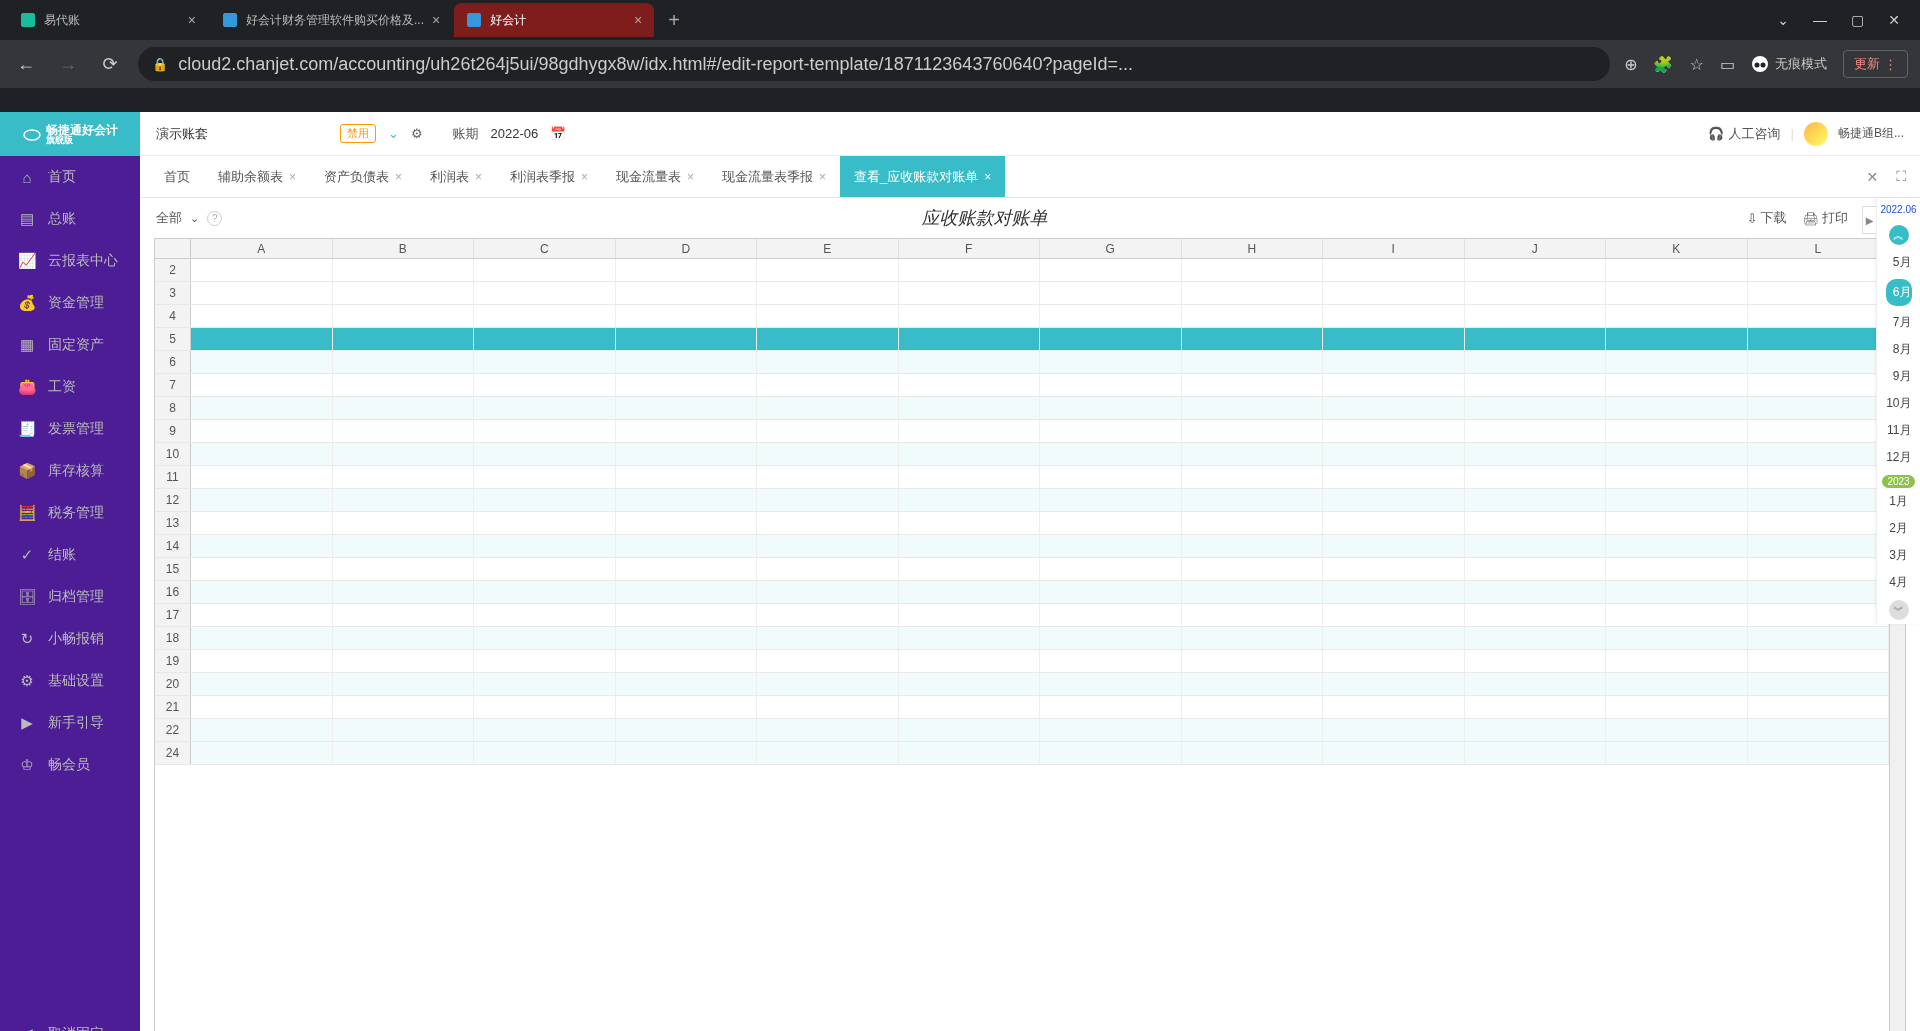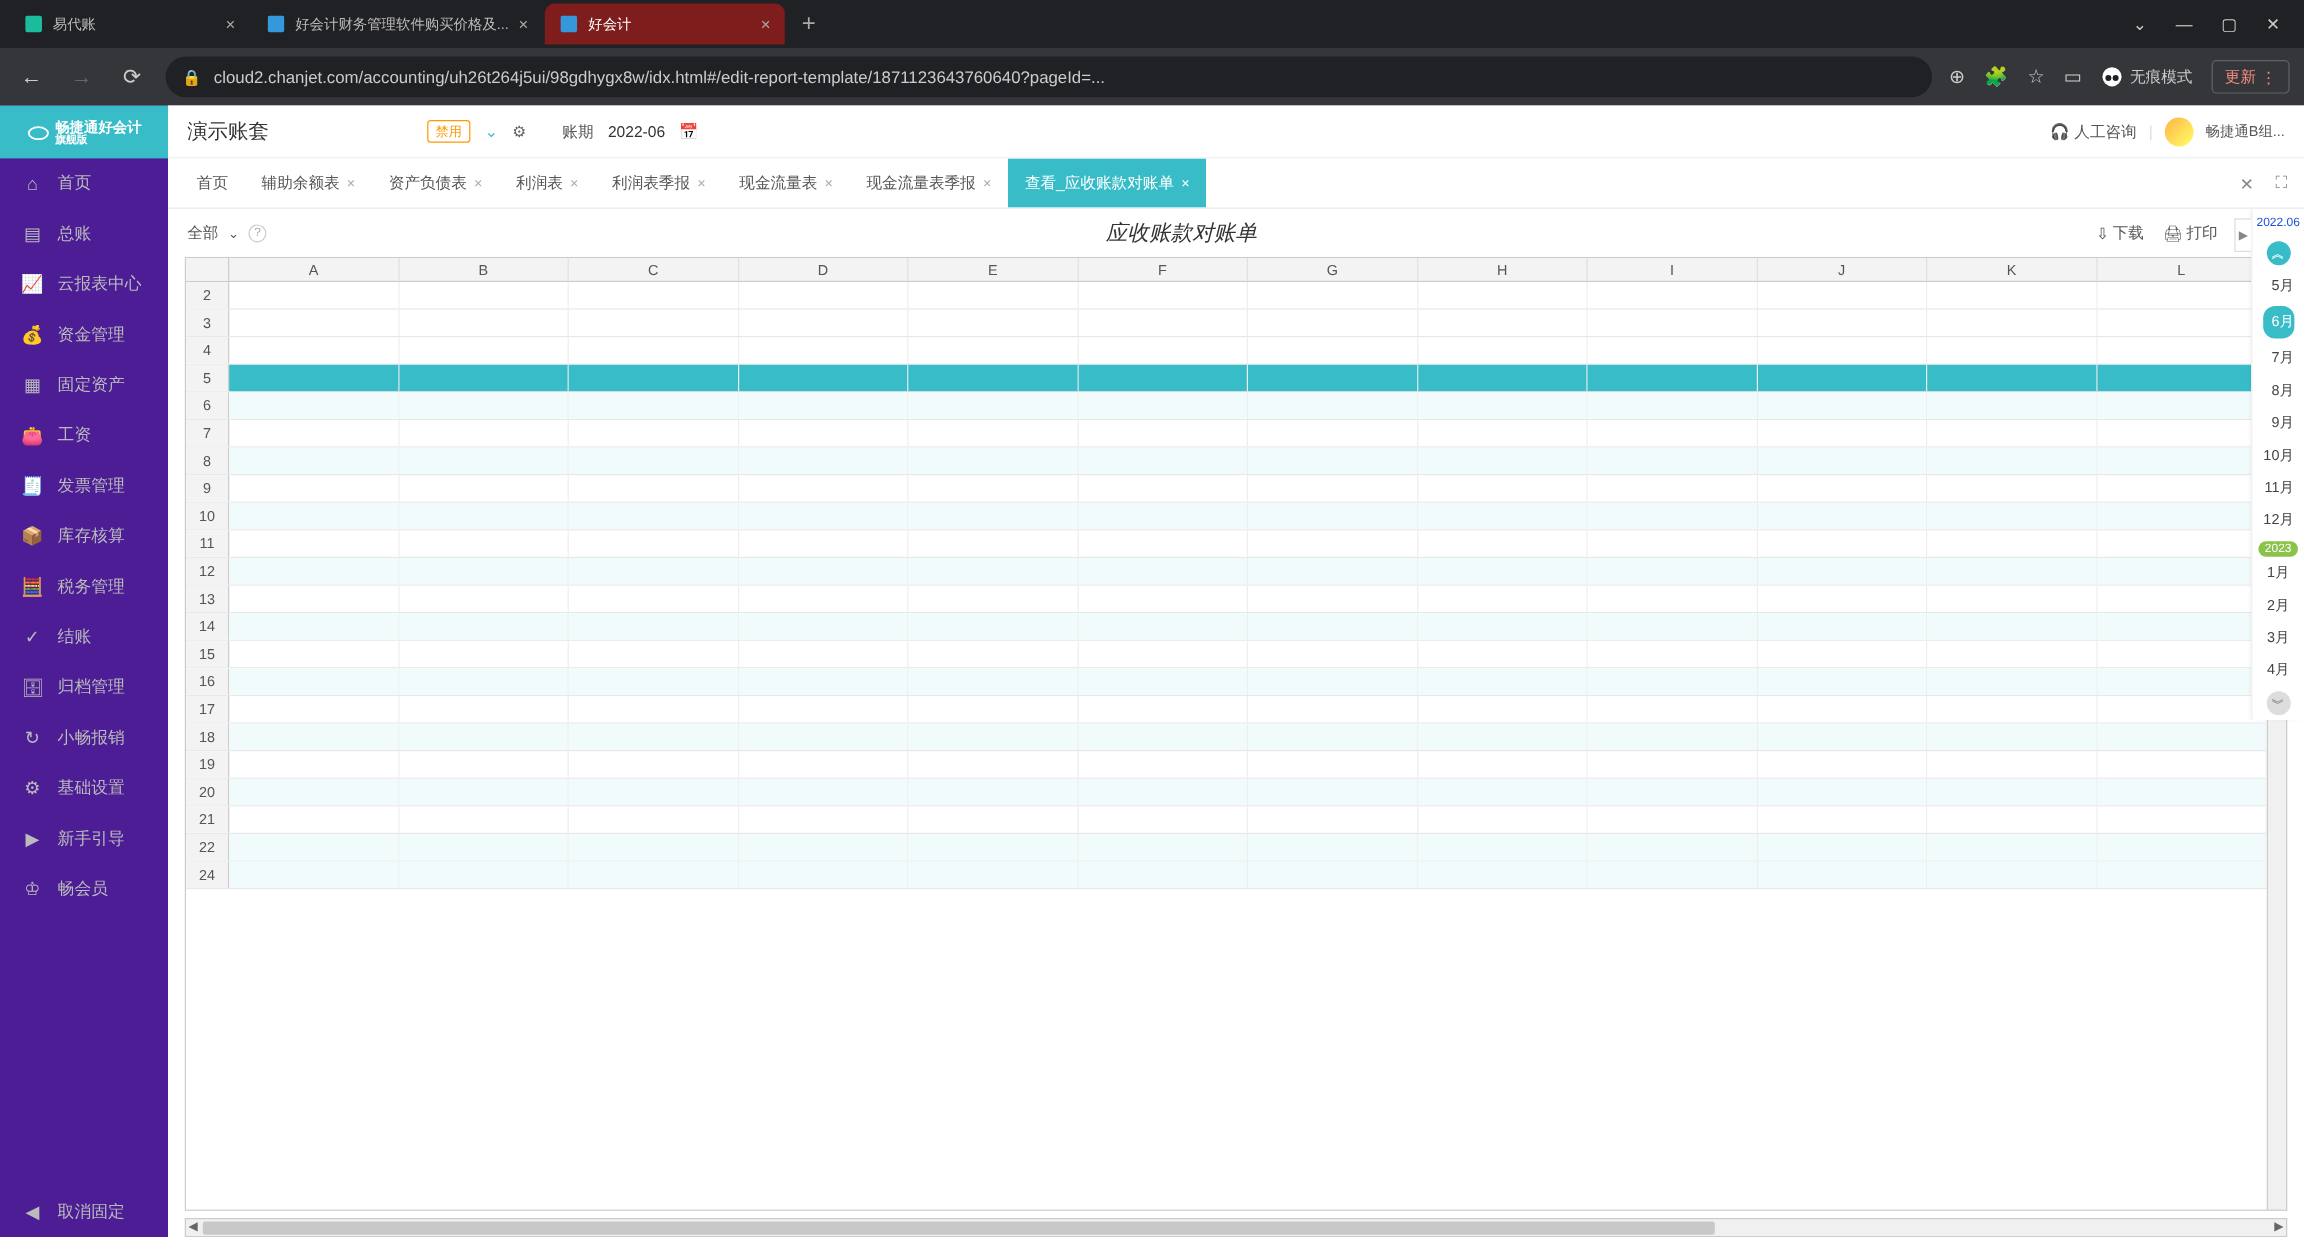--- a/index.html
+++ b/index.html
@@ -6,7 +6,7 @@
 body { font-family: "Microsoft YaHei", Arial, sans-serif; font-size: 13px; color: #333; background: #fff; overflow: hidden; width: 1920px; height: 1031px; }
 
 
-.browser-chrome { background: #202124; height: 88px; display: flex; flex-direction: column; }
+.browser-chrome { background: #202124; height: 112px; display: flex; flex-direction: column; }
 .tab-strip { display: flex; align-items: center; height: 40px; padding-left: 8px; }
 .browser-tab { display: flex; align-items: center; height: 34px; padding: 0 12px; color: #bbb; font-size: 12px; max-width: 280px; min-width: 200px; border-radius: 8px 8px 0 0; margin-right: 2px; position: relative; }
 .browser-tab.active { background: #7f1d1d; color: #fff; }

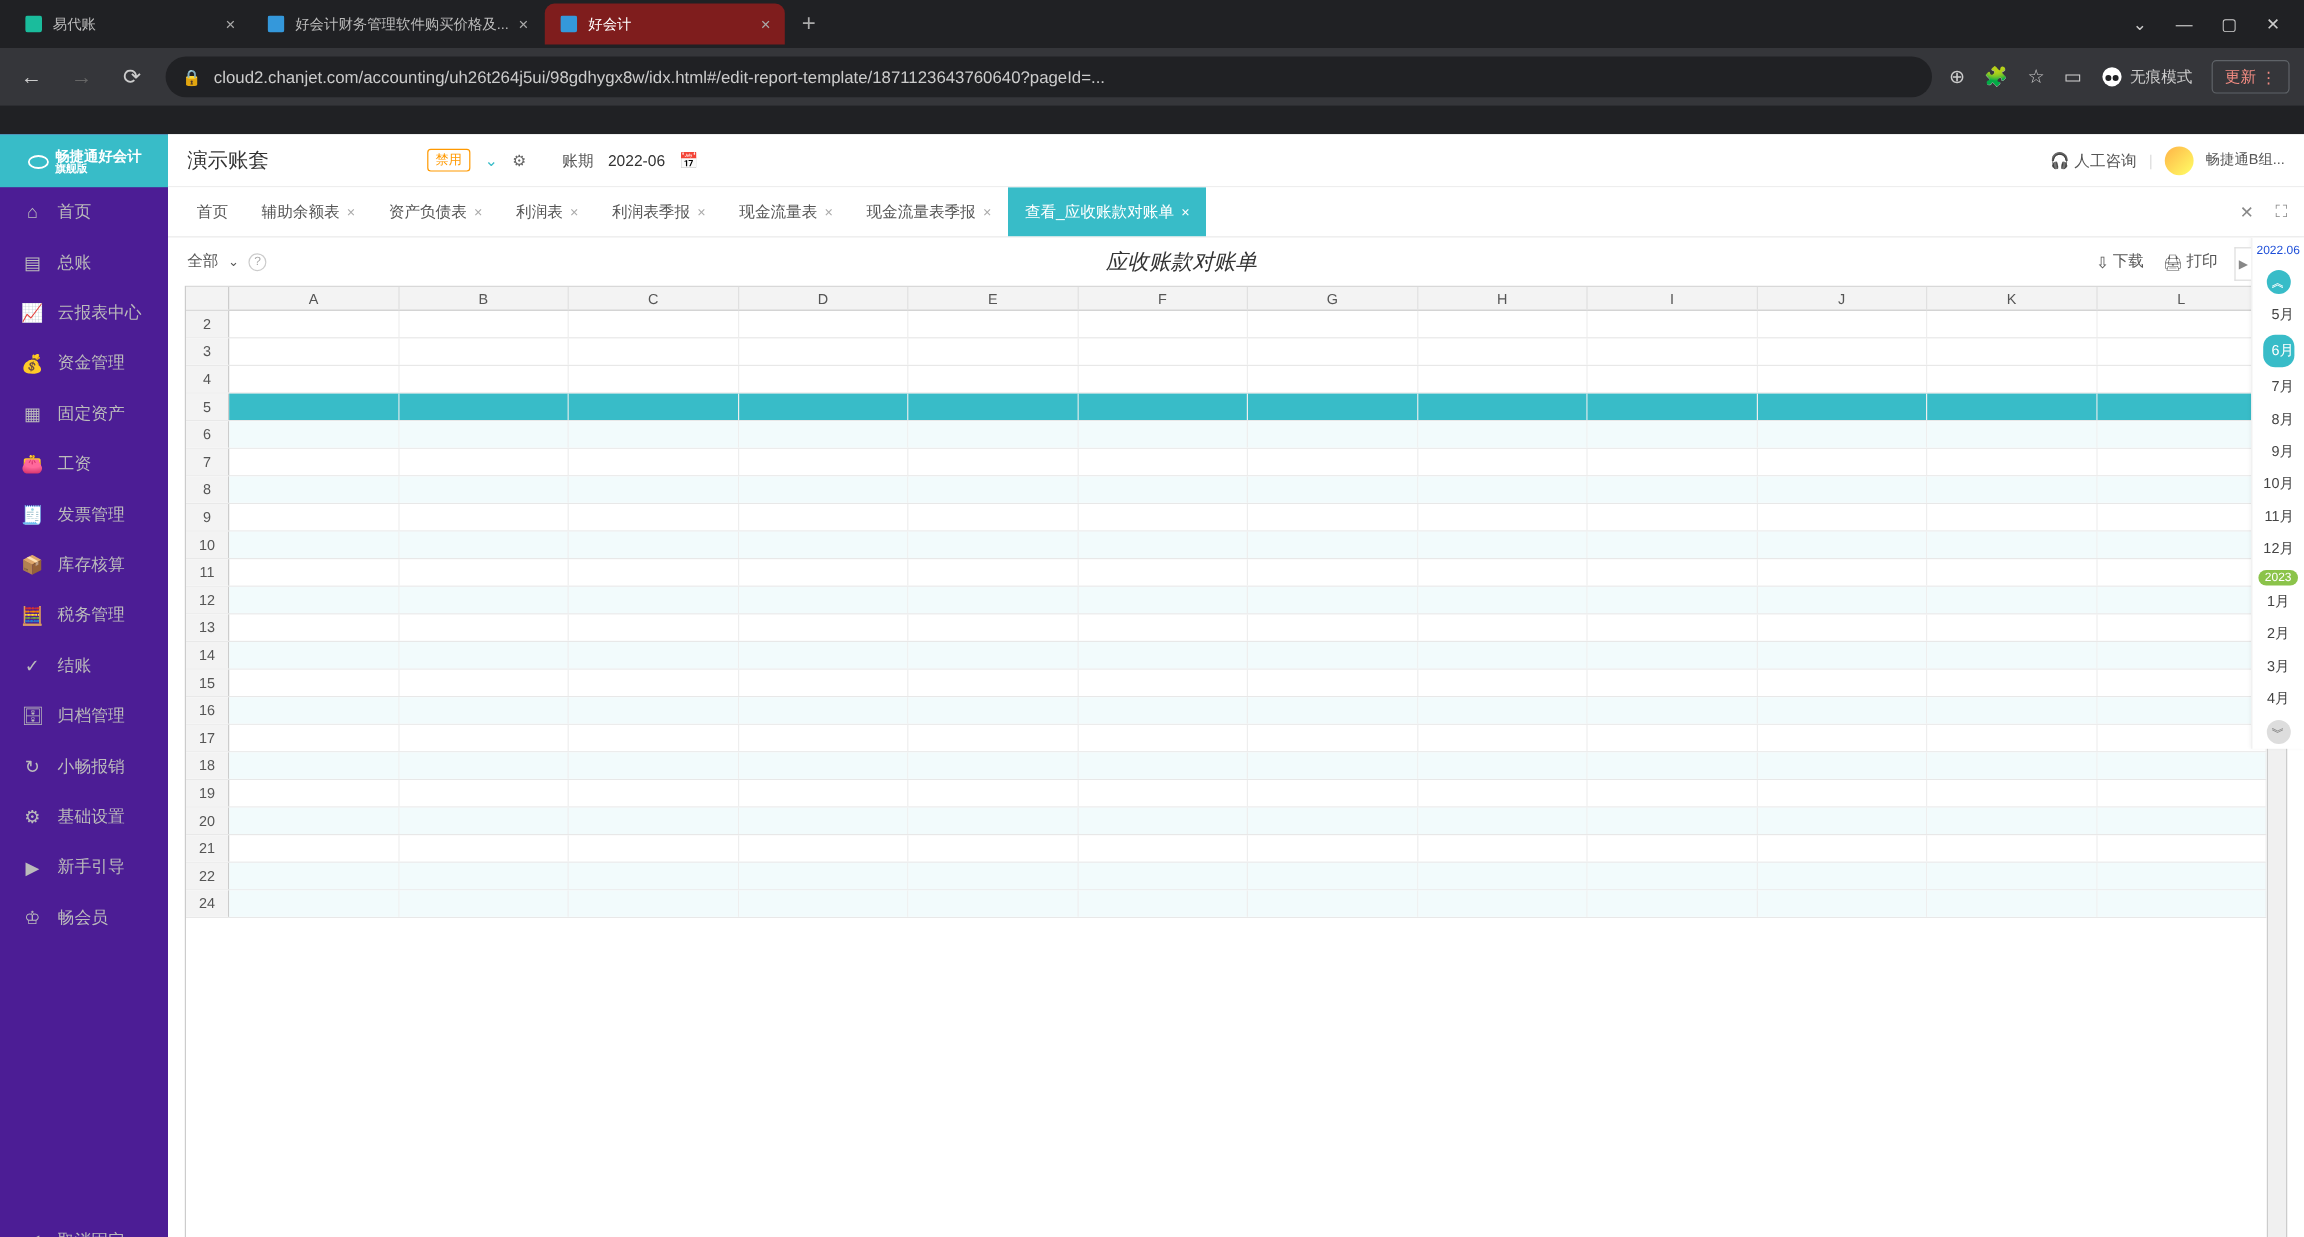--- a/index.html
+++ b/index.html
@@ -22,7 +22,7 @@
 .toolbar .nav-btn.disabled { color: #666; }
 .address-bar { flex: 1; display: flex; align-items: center; background: #202124; border-radius: 20px; height: 34px; padding: 0 14px; color: #ddd; }
 .address-bar .lock { margin-right: 10px; color: #ccc; }
-.address-bar .url { flex: 1; font-size: 14px; overflow: hidden; white-space: nowrap; text-overflow: ellipsis; color: #ccc; }
+.address-bar .url { flex: 1; font-size: 18px; overflow: hidden; white-space: nowrap; text-overflow: ellipsis; color: #ccc; }
 .toolbar-right { display: flex; align-items: center; gap: 16px; color: #ccc; }
 .toolbar-right .icon { cursor: pointer; font-size: 16px; }
 .incognito { display: flex; align-items: center; gap: 6px; font-size: 13px; }

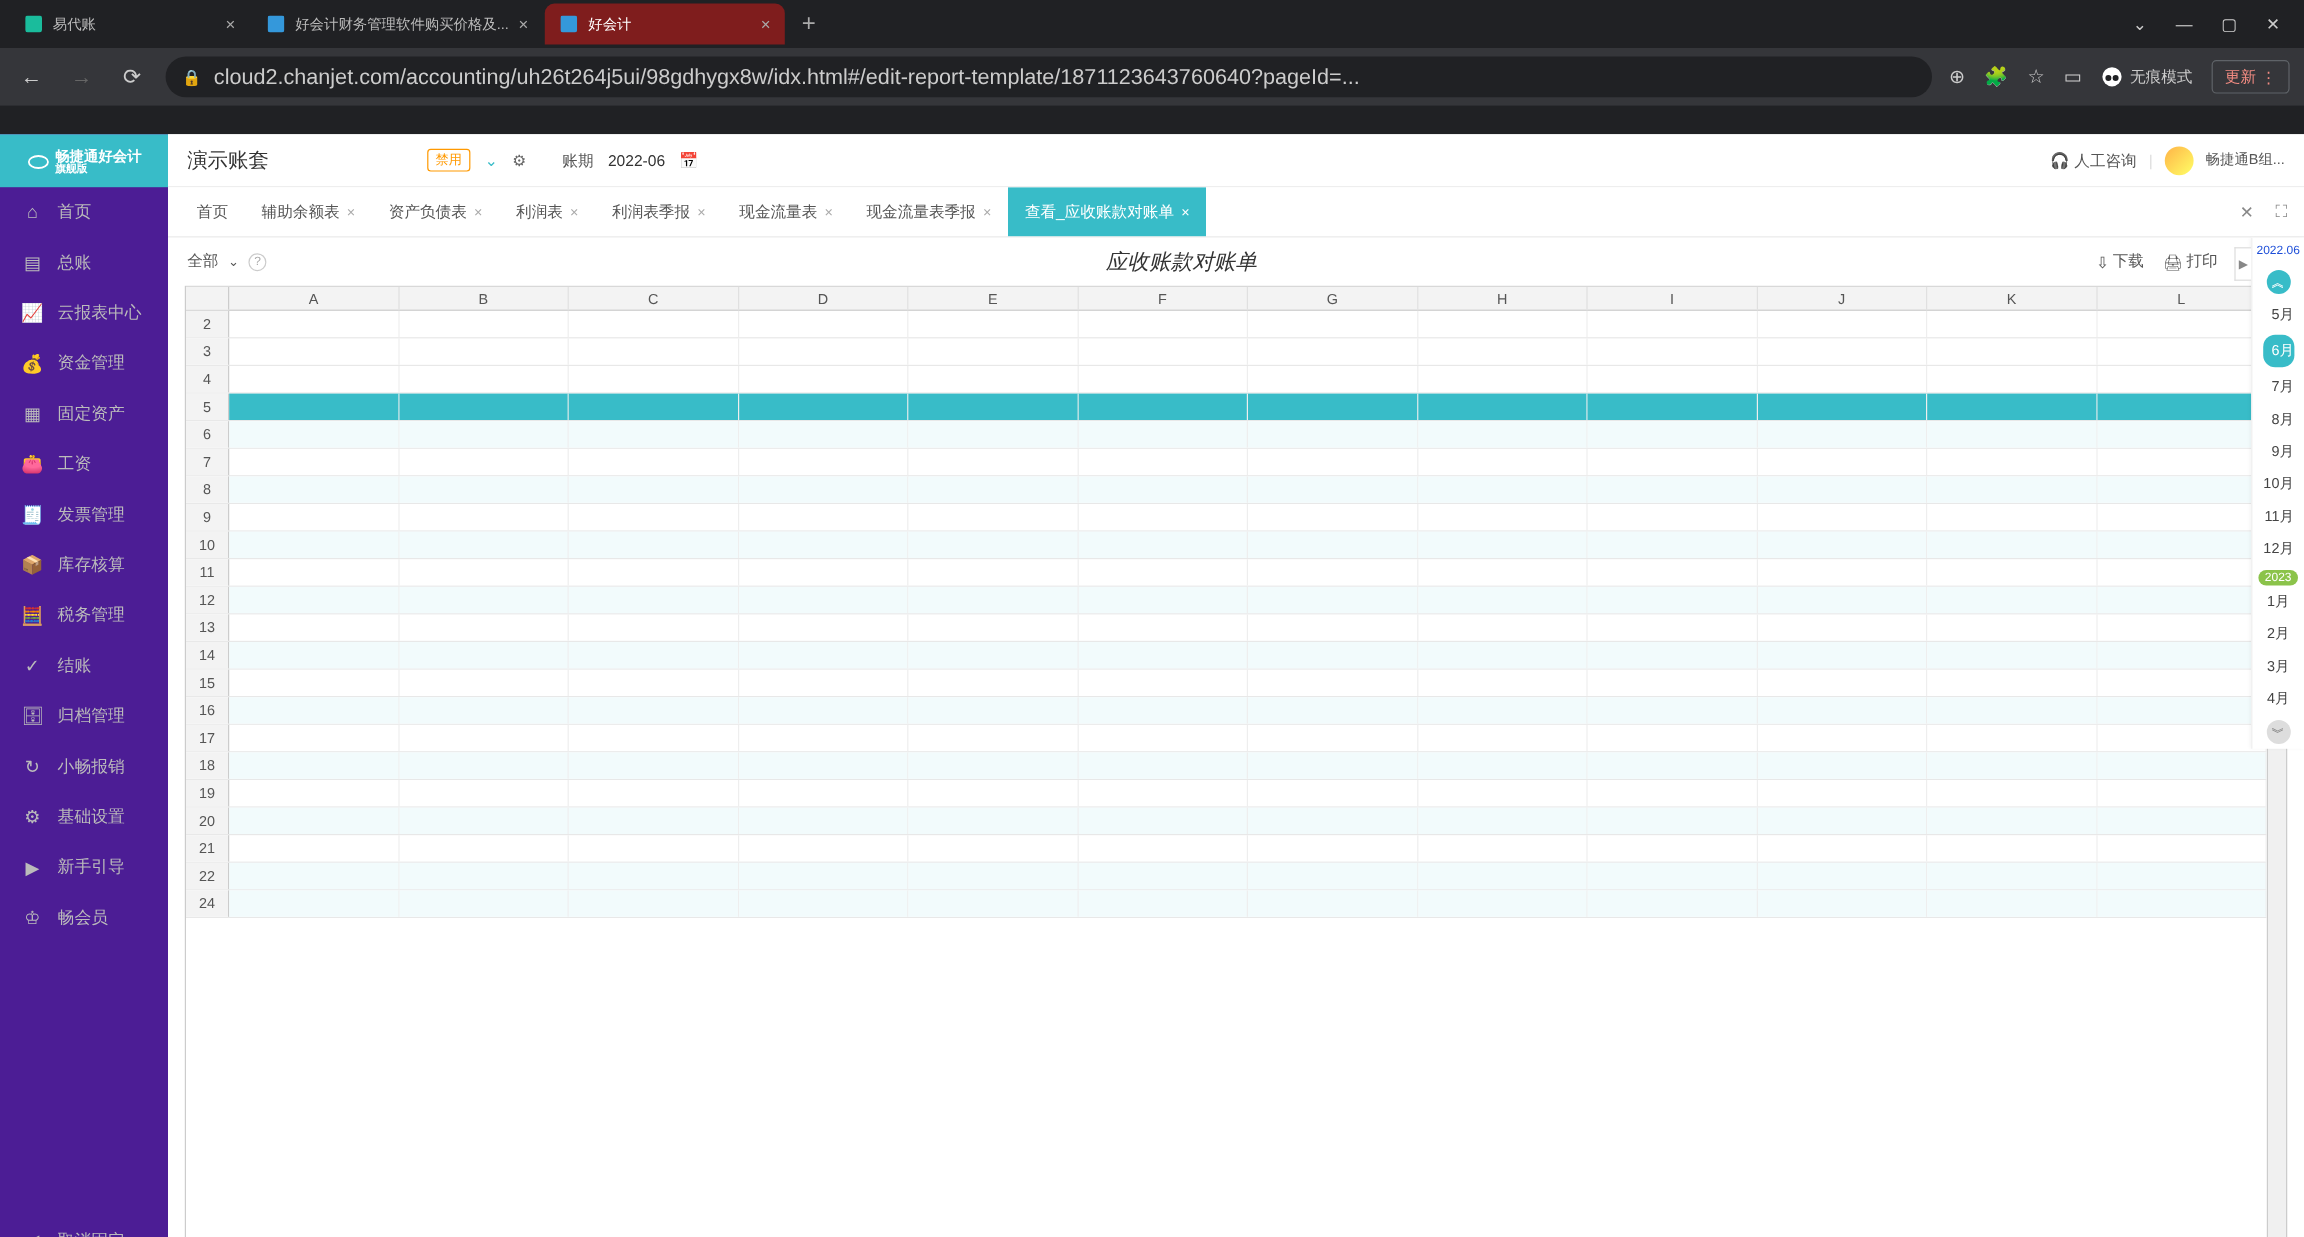--- a/index.html
+++ b/index.html
@@ -38,7 +38,7 @@
 
 .main { flex: 1; display: flex; flex-direction: column; background: #f5f5f5; position: relative;}
 .topbar { height: 44px; background: #fff; display: flex; align-items: center; padding: 0 16px; border-bottom: 1px solid #eee; gap: 12px;}
-.account-label { font-size: 17px; color: #333; margin-right: 120px;}
+.account-label { font-size: 13px; color: #333; margin-right: 120px;}
 .disable-badge { border: 1px solid #f90; color: #f90; padding: 1px 6px; border-radius: 3px; font-size: 11px; }
 .gear { cursor: pointer; color: #666; }
 .period-label { margin-left: 18px; color: #555; font-size: 13px;}

